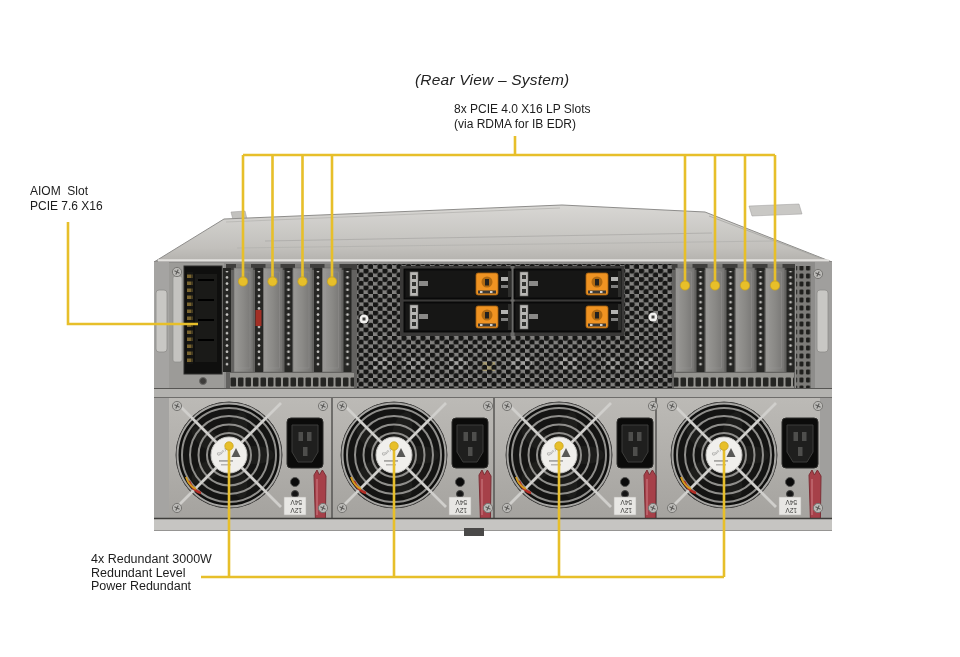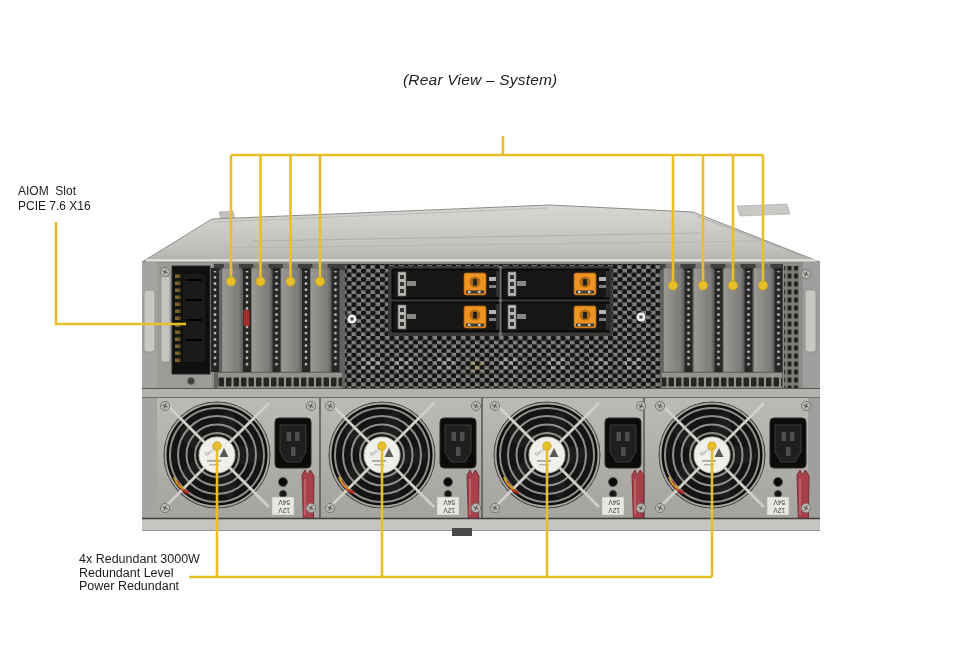--- a/index.html
+++ b/index.html
@@ -7,7 +7,7 @@
     width:960px;height:657px;position:relative;background:#ffffff;
     font-family:"Liberation Sans", sans-serif;overflow:hidden;
   }
-  .stage{position:absolute;left:0;top:0;width:924px;height:657px;}
+  .stage{position:absolute;left:12px;top:0;width:924px;height:657px;}
   .label{position:absolute;color:#1c1c1c;z-index:5;}
   .label div{white-space:pre;}
   #title-label{left:403px;top:71px;font-size:15.5px;font-style:italic;color:#232323;letter-spacing:.2px;}

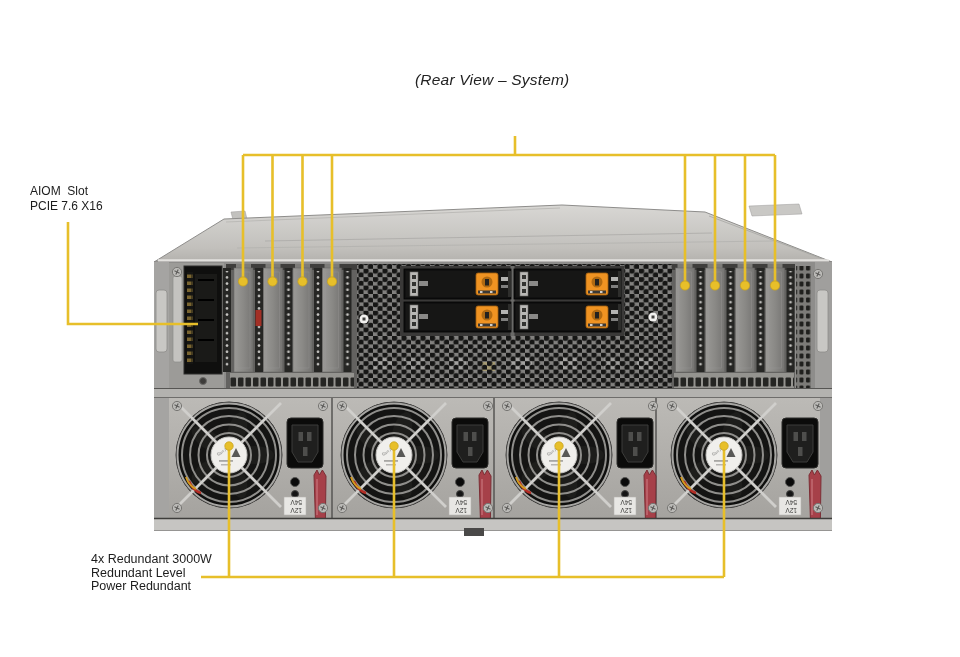--- a/index.html
+++ b/index.html
@@ -25,6 +25,10 @@
     <div>(Rear View – System)</div>
   </div>
 
+  <div id="pcie-label" class="label">
+    <div>8x PCIE 4.0 X16 LP Slots</div>
+    <div>(via RDMA for IB EDR)</div>
+  </div>
 
   <div id="aiom-label" class="label">
     <div>AIOM  Slot</div>

